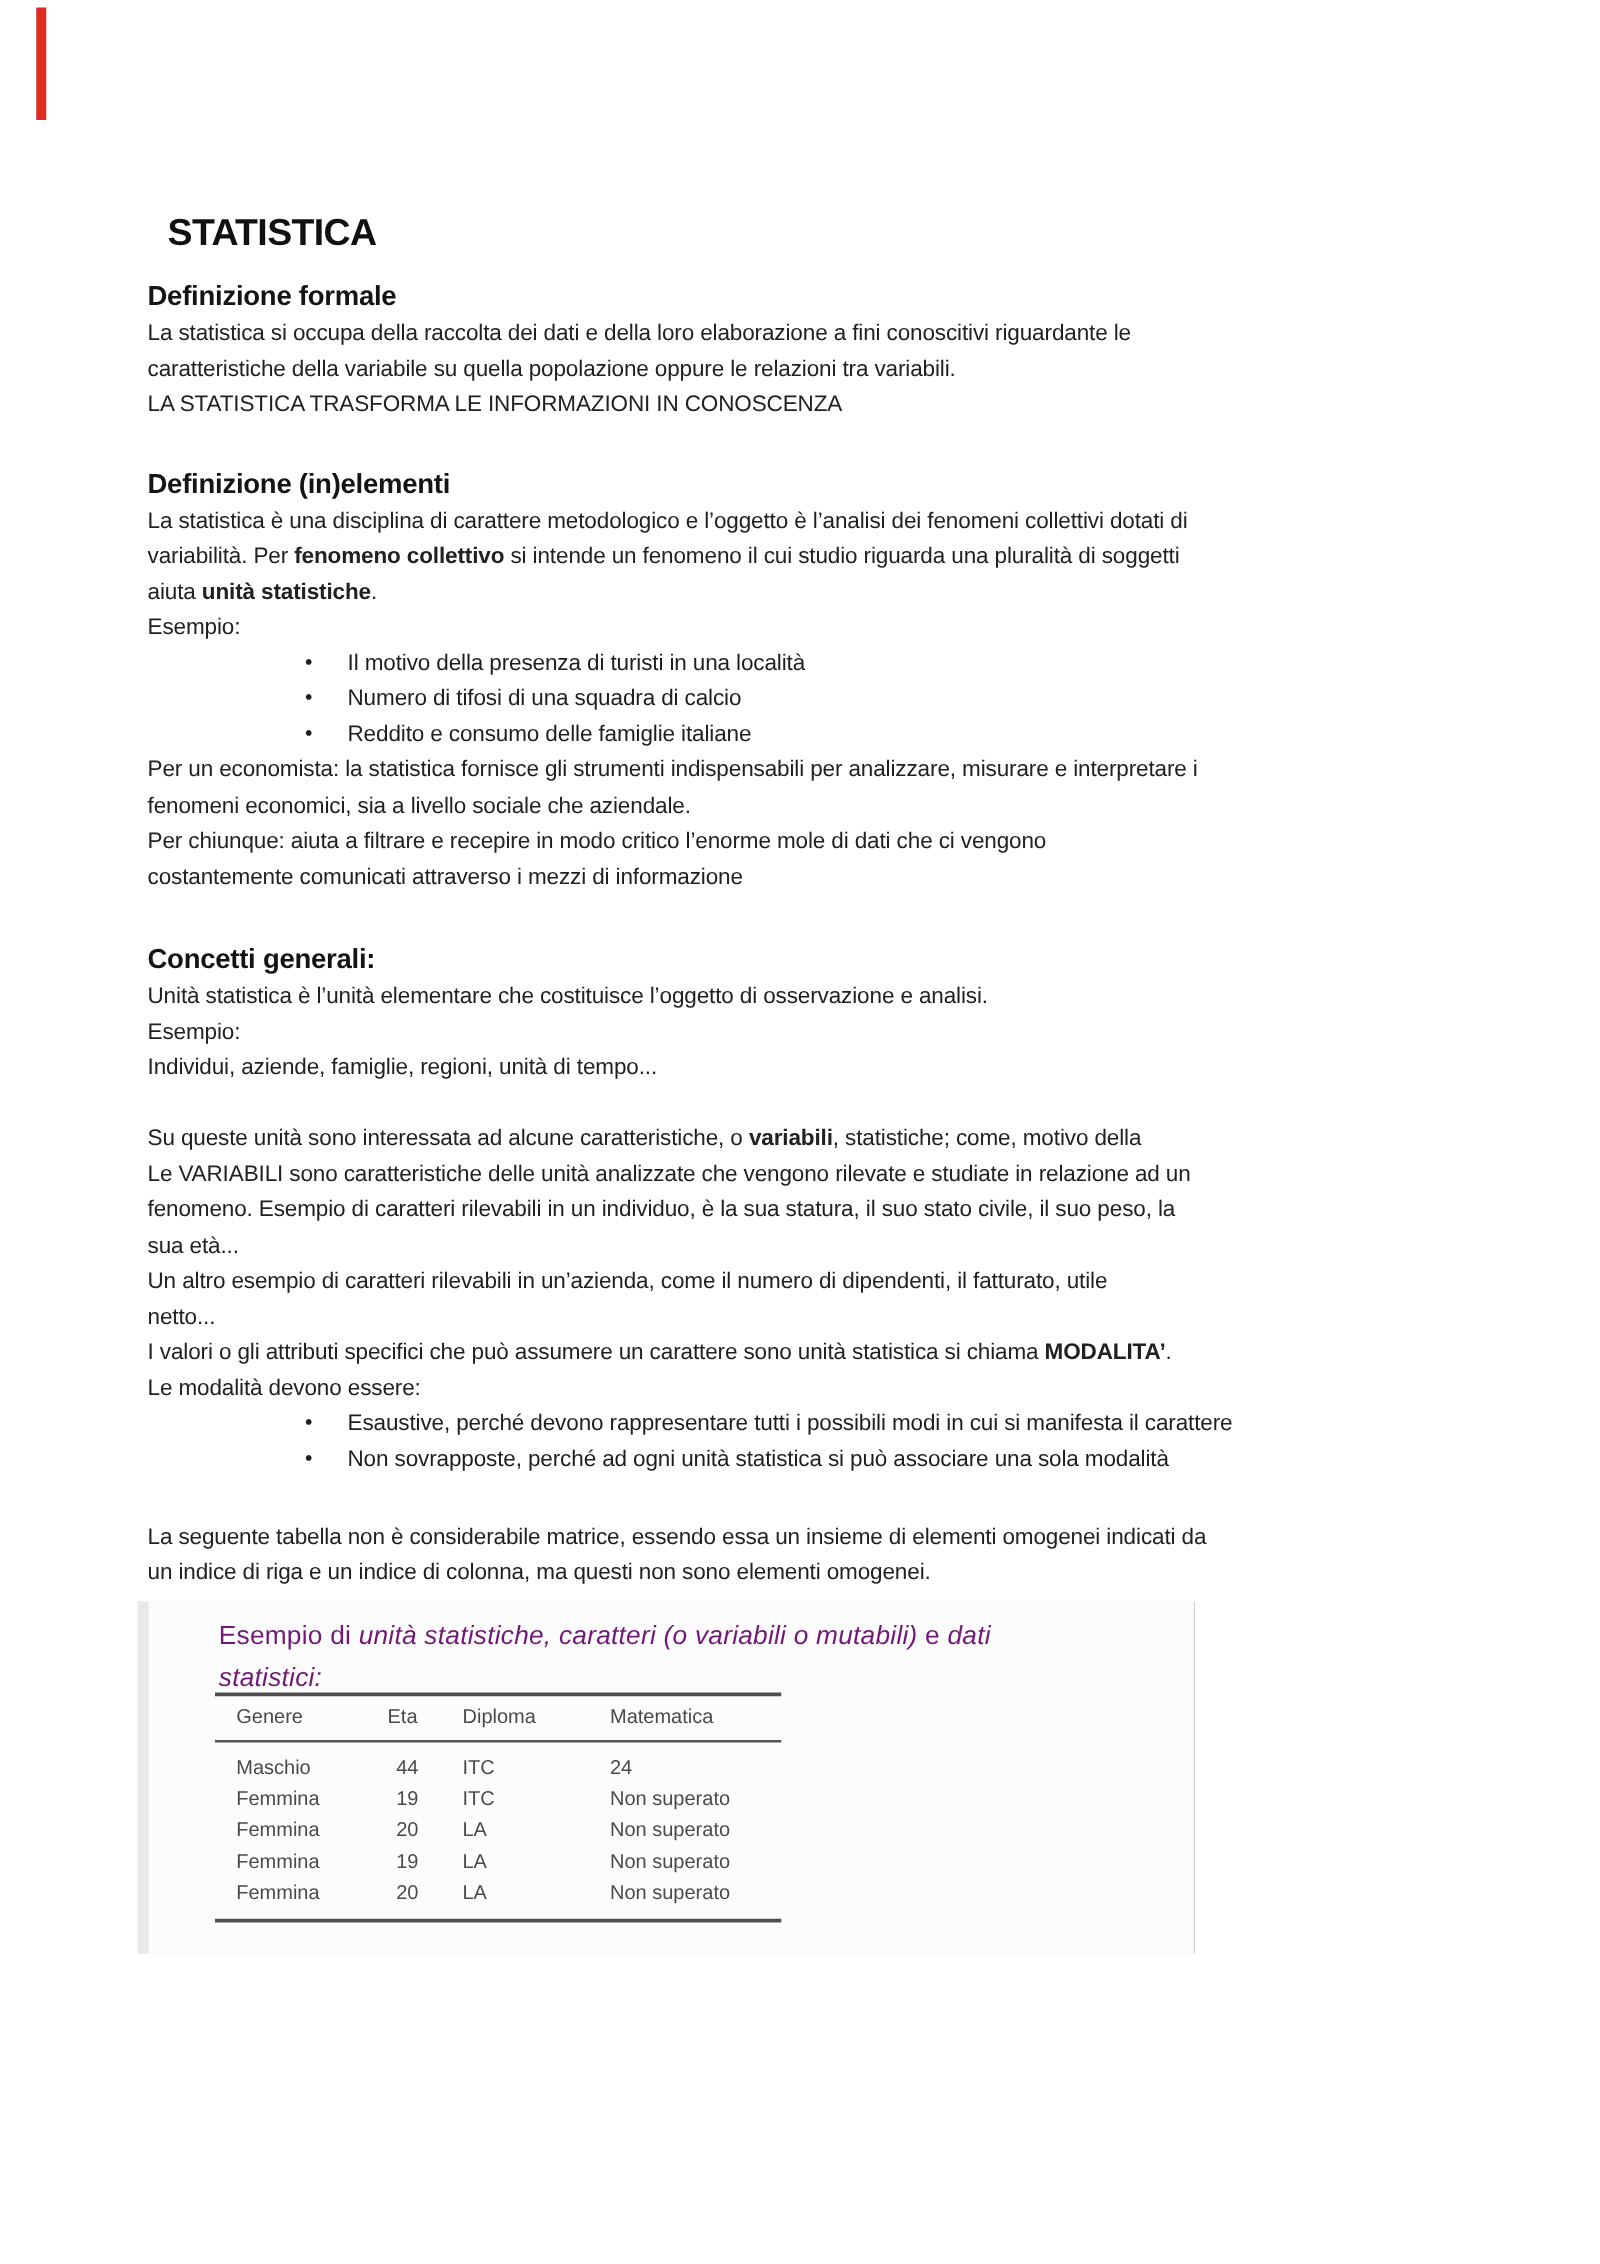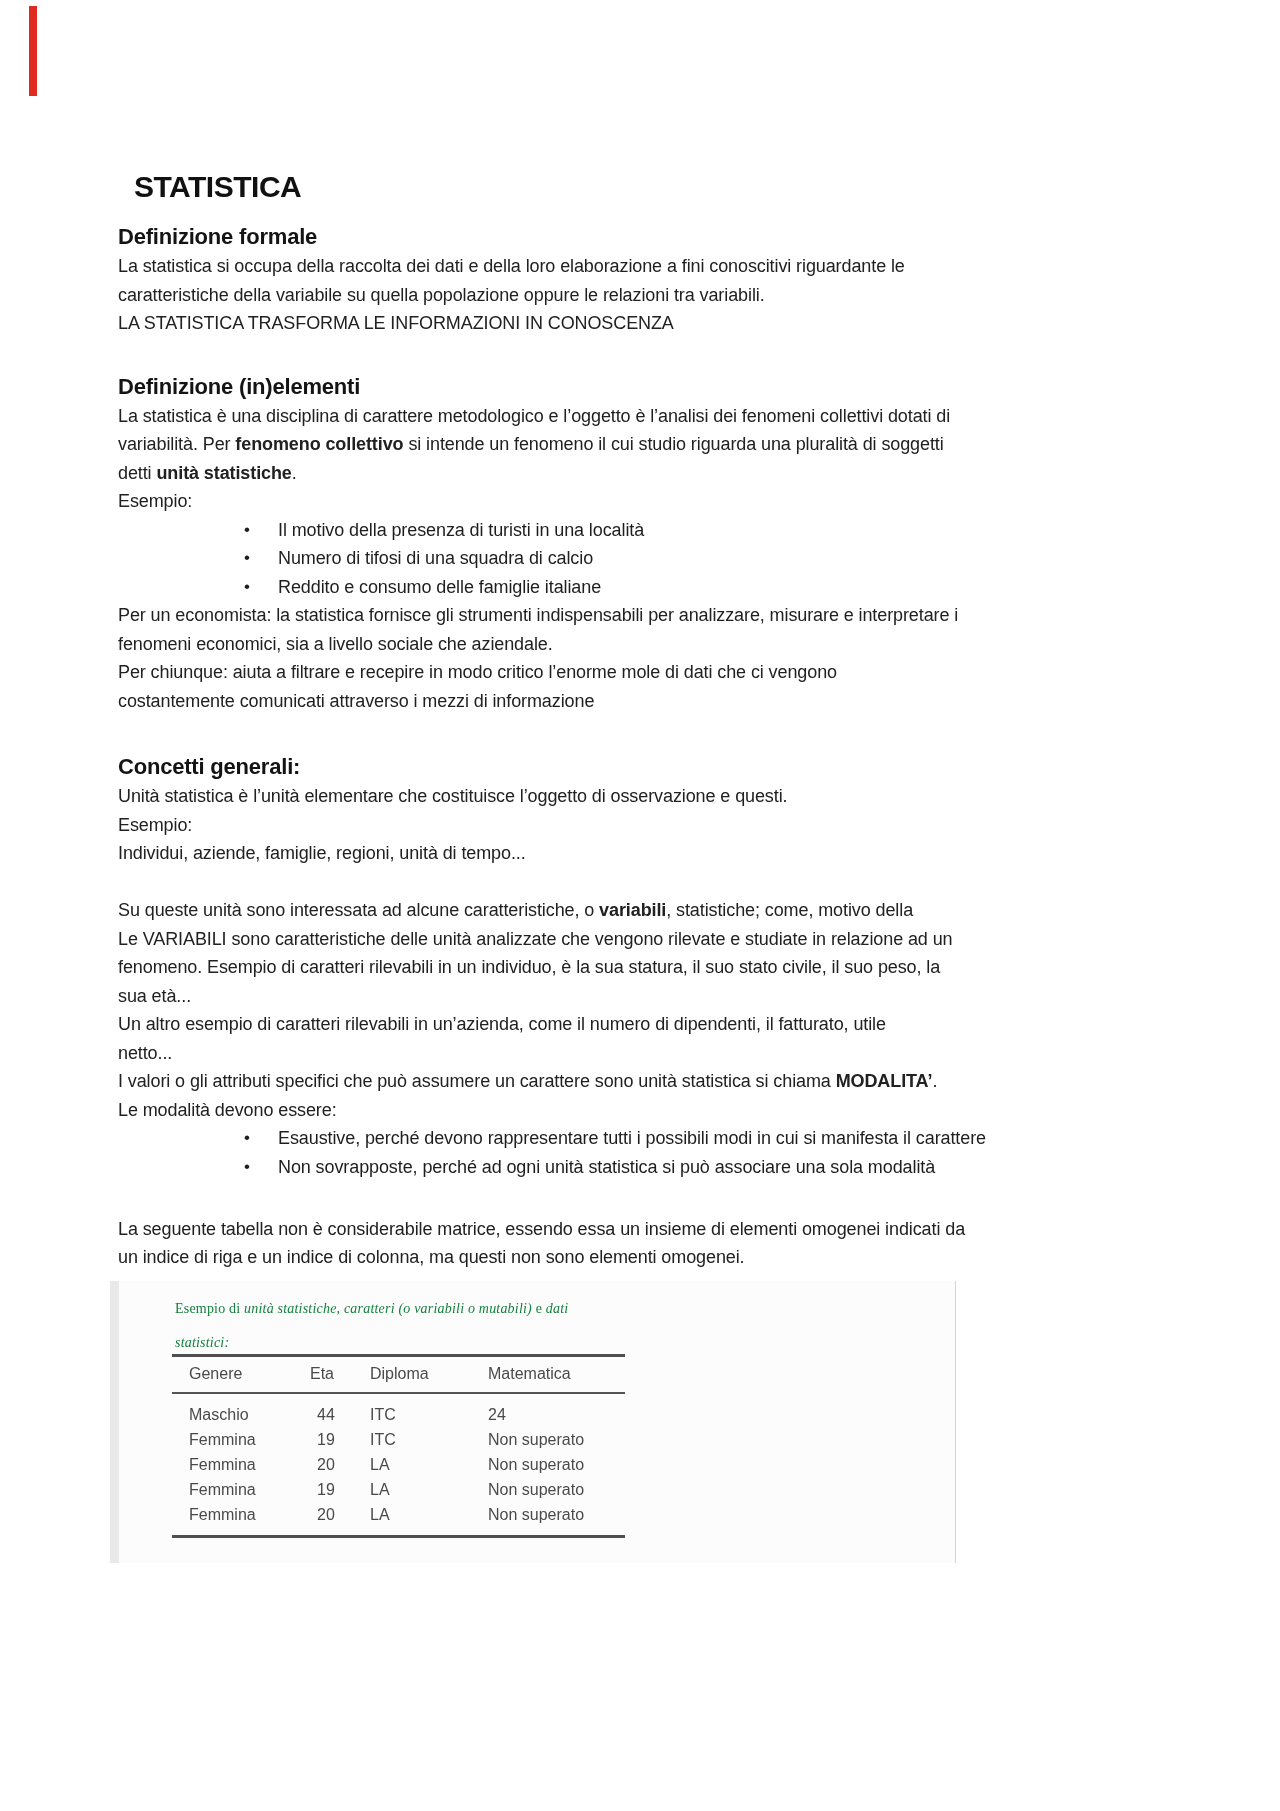--- a/index.html
+++ b/index.html
@@ -97,7 +97,7 @@
     <div>
       <div class="ln">La statistica è una disciplina di carattere metodologico e l’oggetto è l’analisi dei fenomeni collettivi dotati di</div>
       <div class="ln"><span>variabilità. Per </span><span class="b">fenomeno collettivo</span><span> si intende un fenomeno il cui studio riguarda una pluralità di soggetti</span></div>
-      <div class="ln"><span>detti </span><span class="b">unità statistiche</span><span>.</span></div>
+      <div class="ln"><span>aiuta </span><span class="b">unità statistiche</span><span>.</span></div>
       <div class="ln">Esempio:</div>
     </div>
     <div>

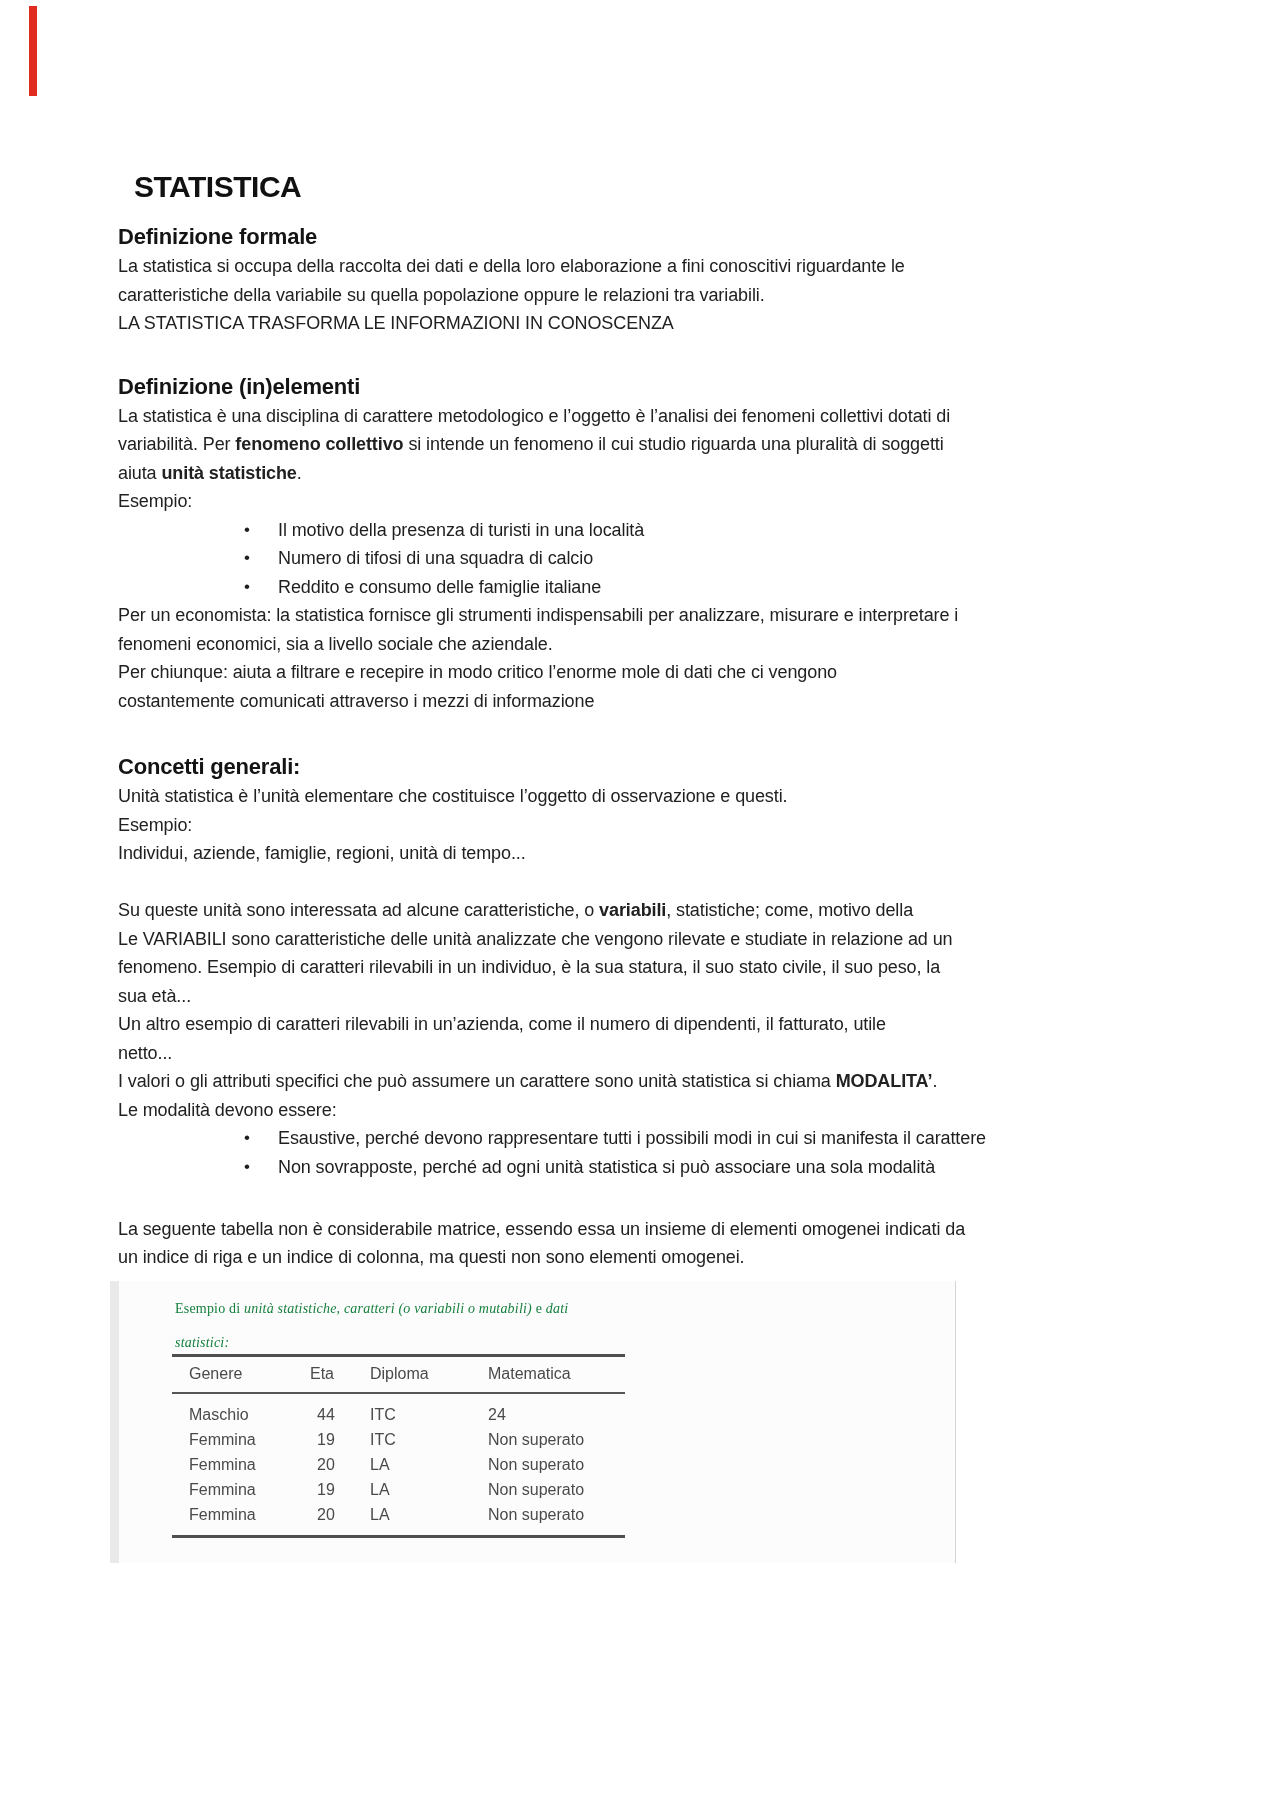--- a/index.html
+++ b/index.html
@@ -114,7 +114,7 @@
 
     <h2 class="h-s3">Concetti generali:</h2>
     <div>
-      <div class="ln">Unità statistica è l’unità elementare che costituisce l’oggetto di osservazione e questi.</div>
+      <div class="ln">Unità statistica è l’unità elementare che costituisce l’oggetto di osservazione e analisi.</div>
       <div class="ln">Esempio:</div>
       <div class="ln">Individui, aziende, famiglie, regioni, unità di tempo...</div>
       <div class="ln"></div>

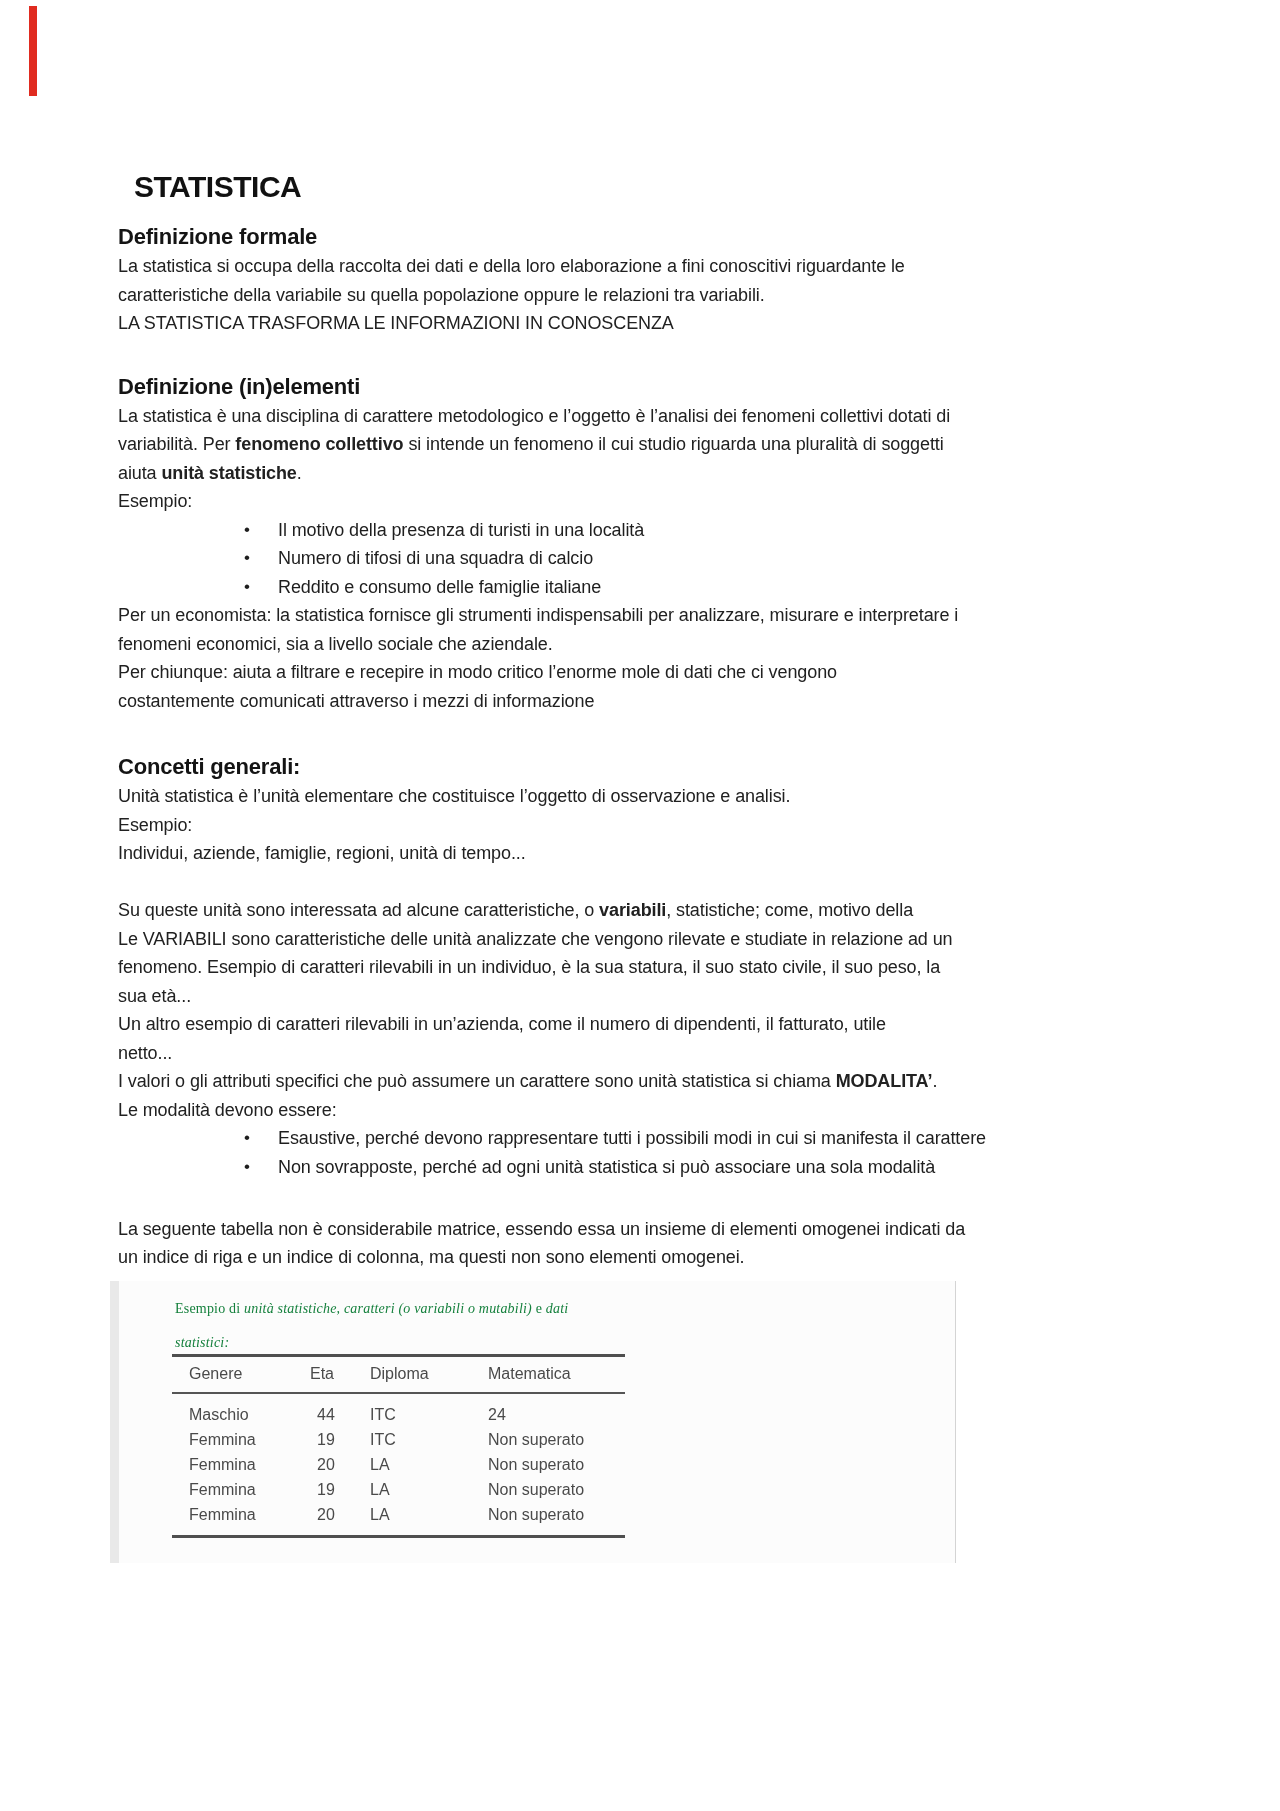--- a/index.html
+++ b/index.html
@@ -57,7 +57,7 @@
   }
   .cap {
     position:absolute; left:65px; white-space:pre;
-    font-size:14px; line-height:28px; color:#15803d; letter-spacing:0.2px;font-family:Liberation Serif, serif;
+    font-size:21px; line-height:28px; color:#701a75; letter-spacing:0.2px;
   }
   .cap1 { top:14px; }
   .cap2 { top:48px; }

